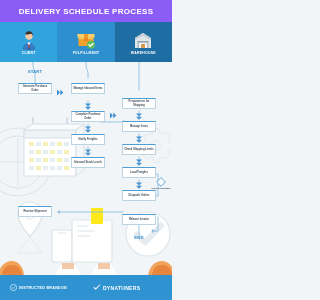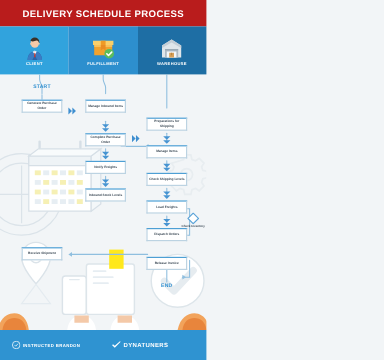--- a/index.html
+++ b/index.html
@@ -14,7 +14,7 @@
   
   .title-bar{
     height:22px;
-    background:#b91c1c;
+    background:#8b5cf6;
     display:flex;align-items:center;justify-content:center;
     position:relative;z-index:6;
   }

